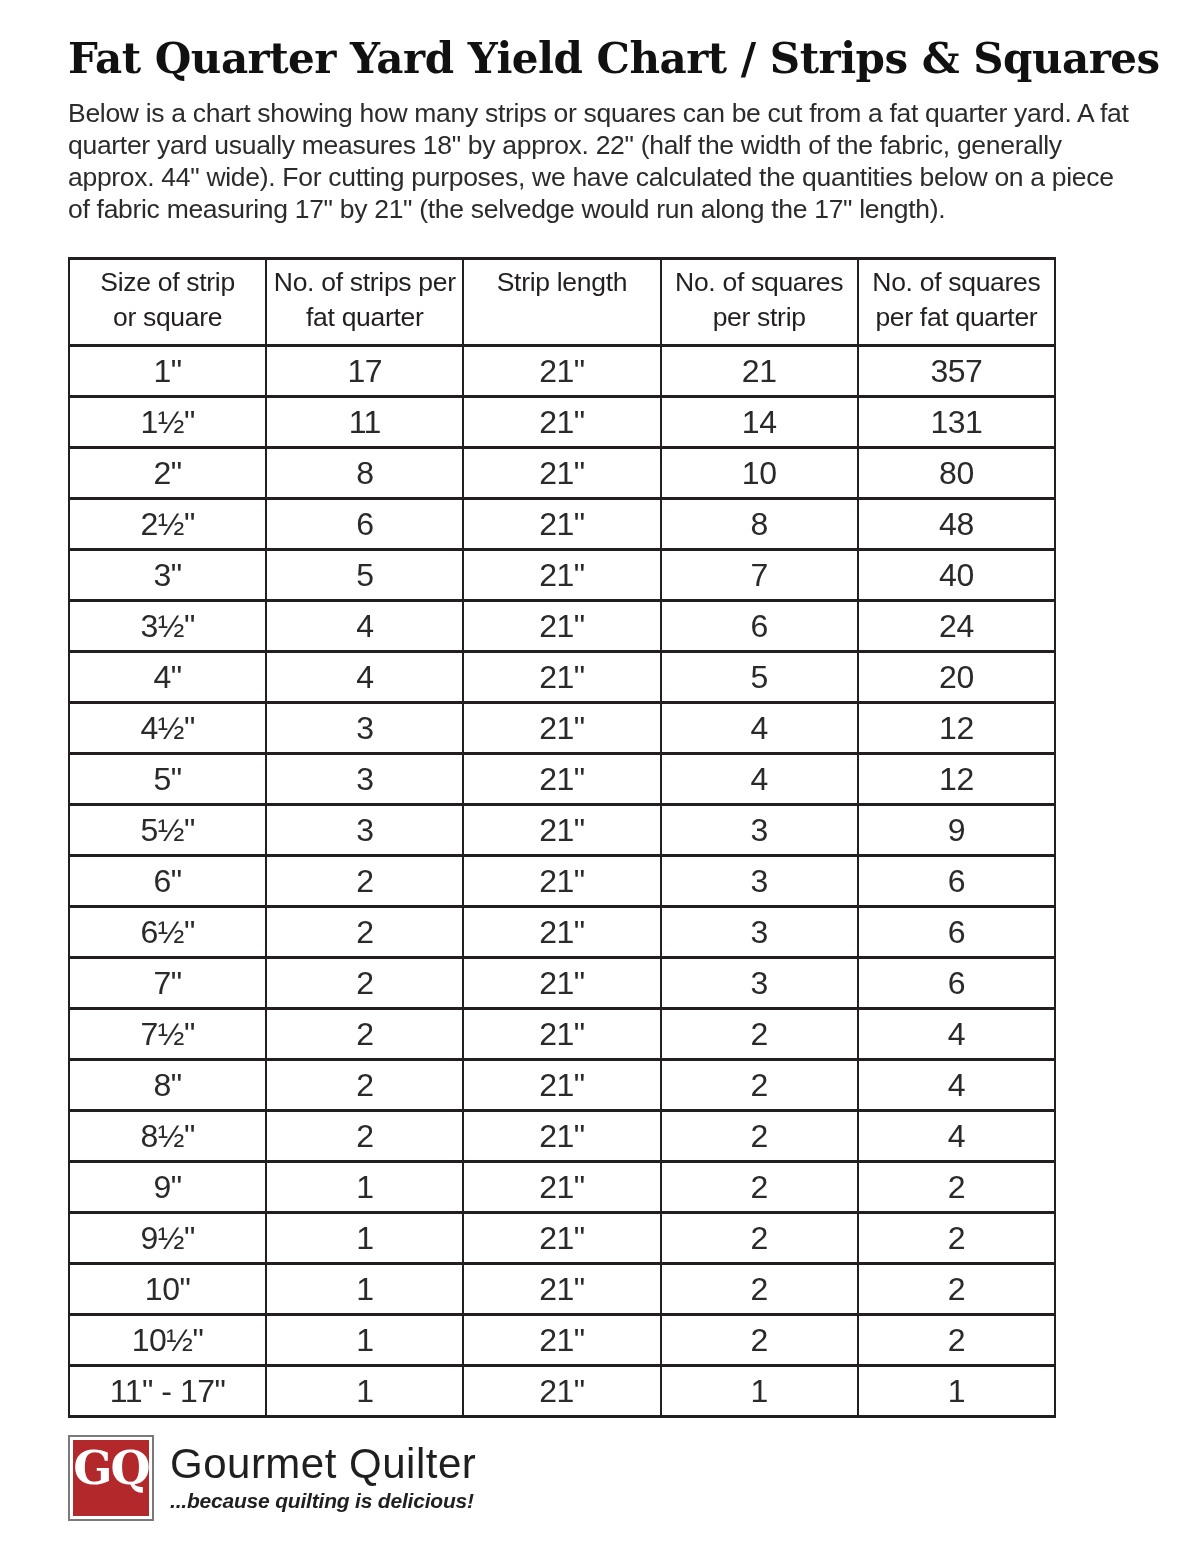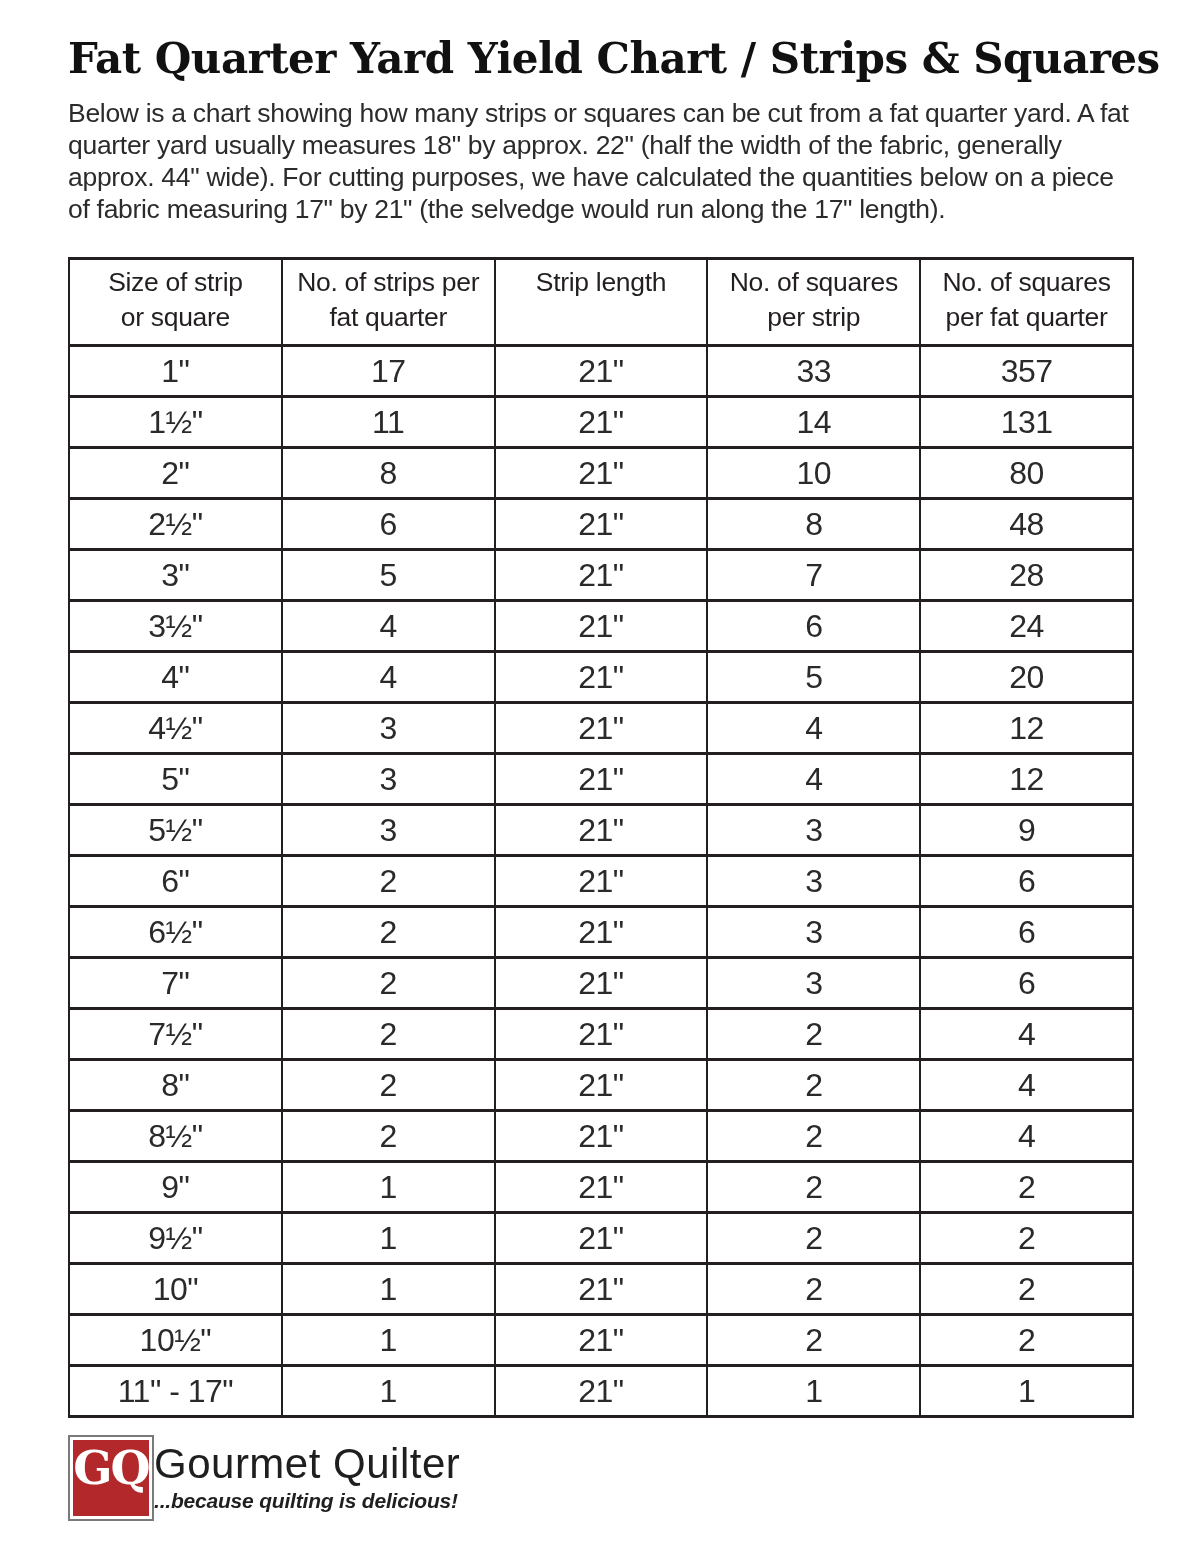--- a/index.html
+++ b/index.html
@@ -34,7 +34,7 @@
     max-width: 1066px;
   }
   table.yield-table {
-    width: 1066px;
+    width: 988px;
     border-collapse: collapse;
     table-layout: fixed;
   }

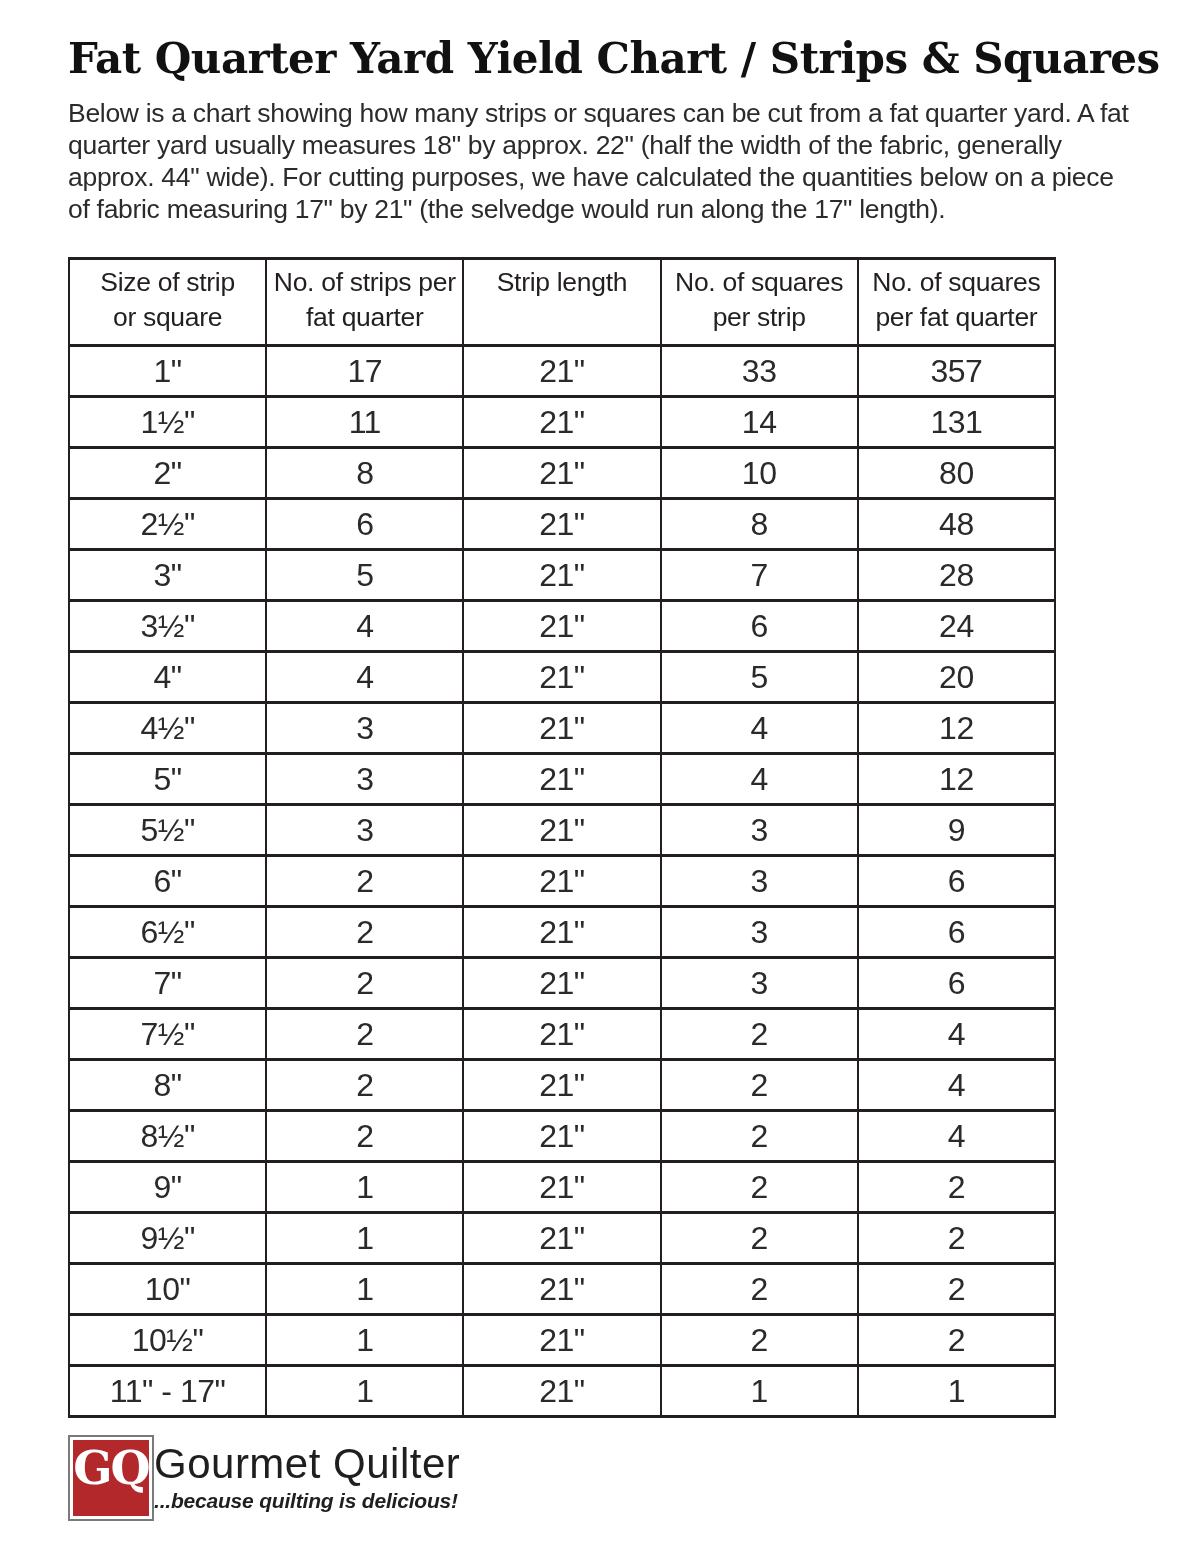--- a/index.html
+++ b/index.html
@@ -145,7 +145,7 @@
           <td>1"</td>
           <td>17</td>
           <td>21"</td>
-          <td>33</td>
+          <td>21</td>
           <td>357</td>
         </tr>
         <tr>

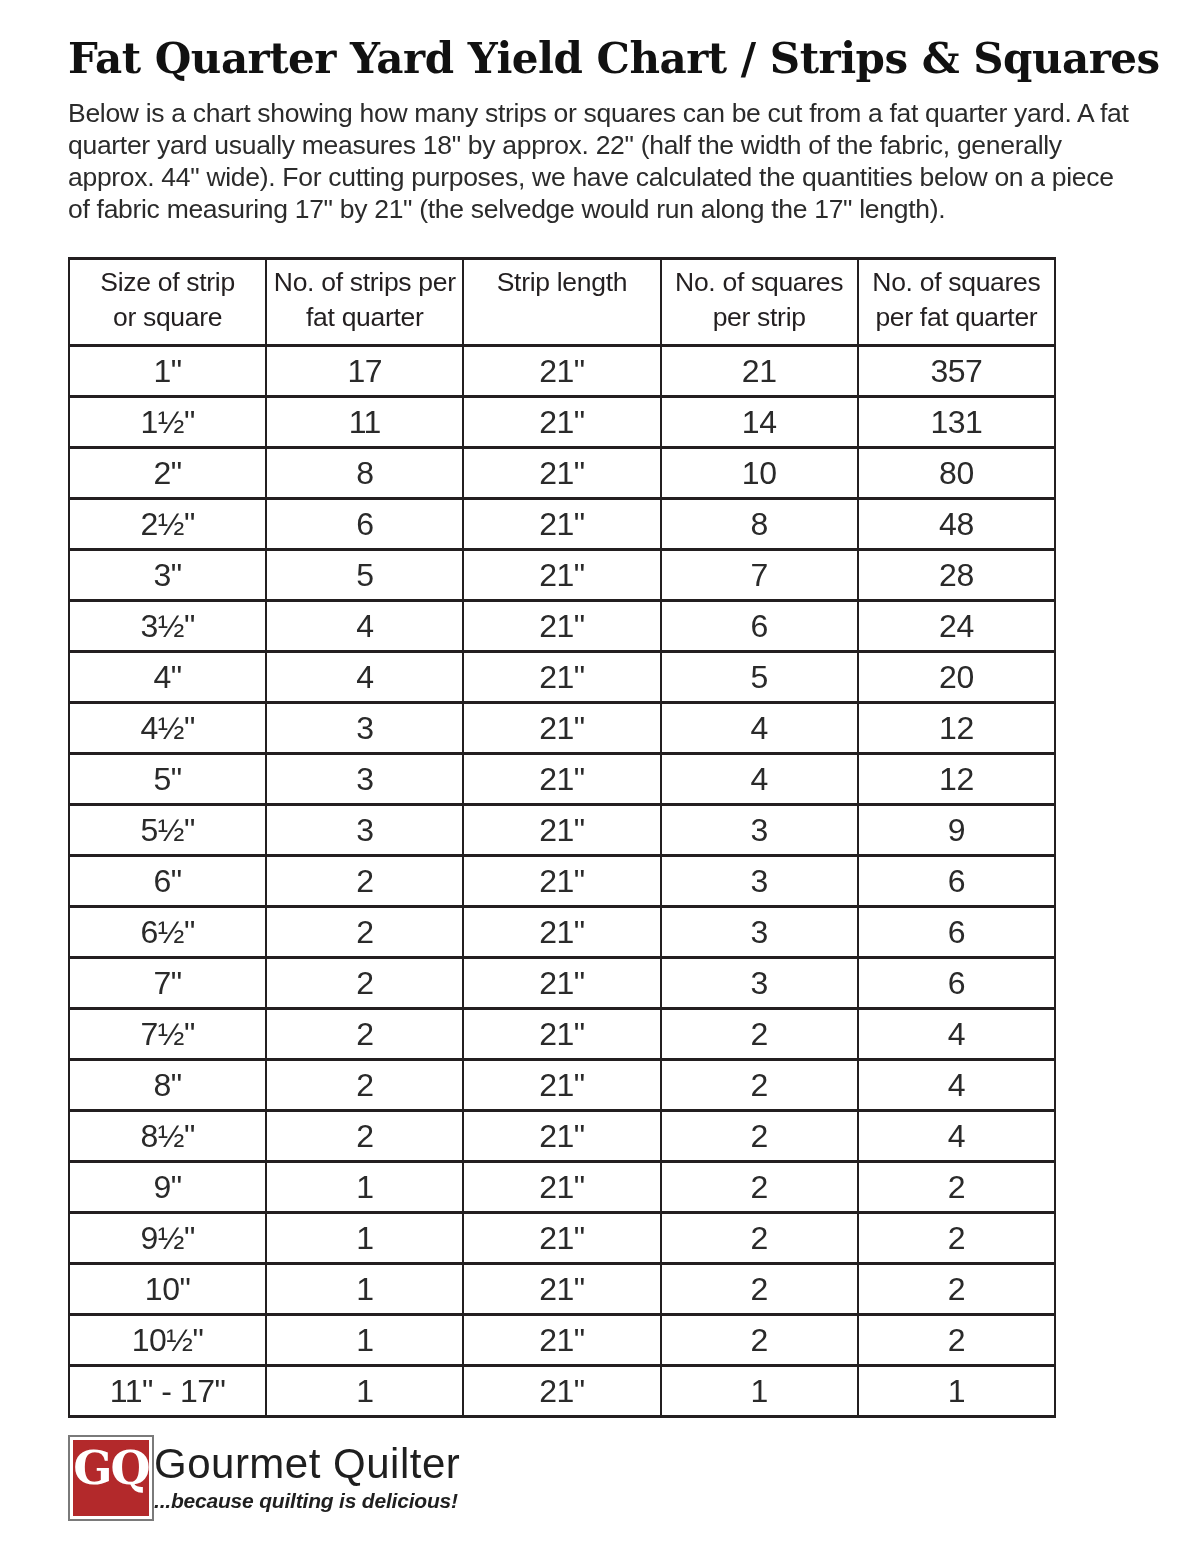--- a/index.html
+++ b/index.html
@@ -174,7 +174,7 @@
           <td>5</td>
           <td>21"</td>
           <td>7</td>
-          <td>28</td>
+          <td>40</td>
         </tr>
         <tr>
           <td>3½"</td>

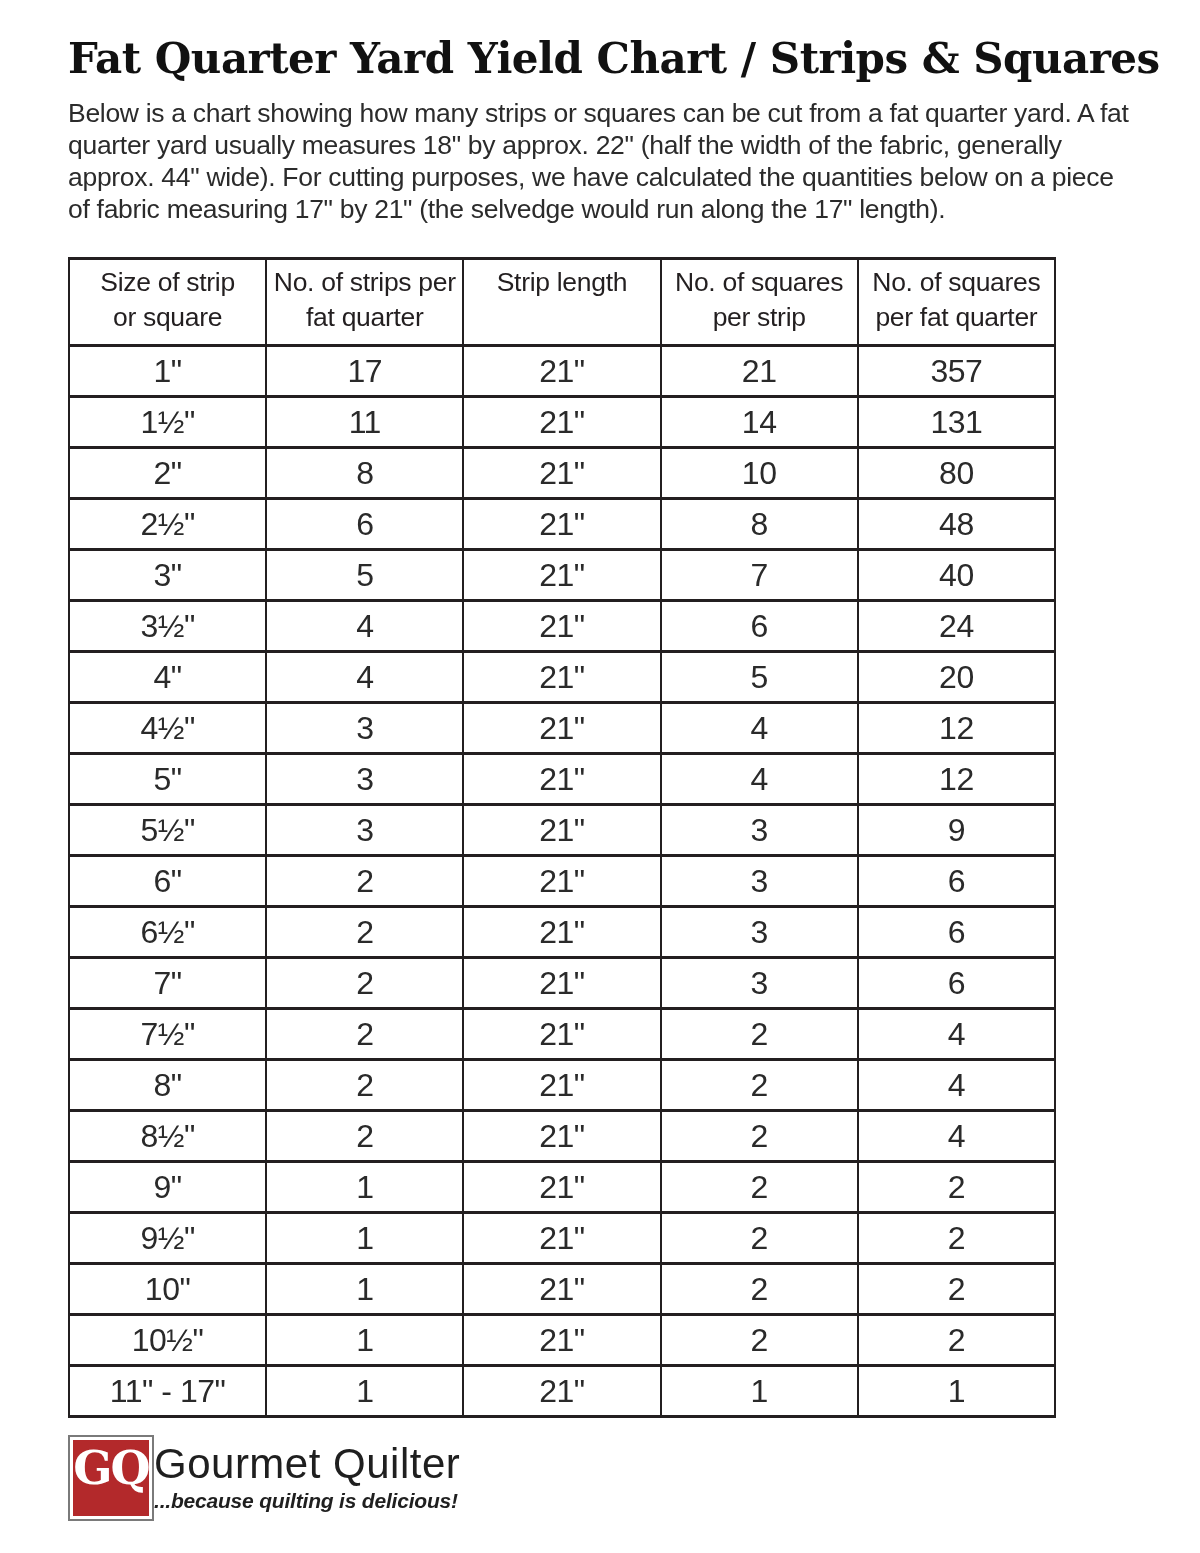--- a/index.html
+++ b/index.html
@@ -92,6 +92,7 @@
     padding-bottom: 20px;
   }
   .brand-text {
+    margin-left: 16px;
     display: flex;
     flex-direction: column;
   }

